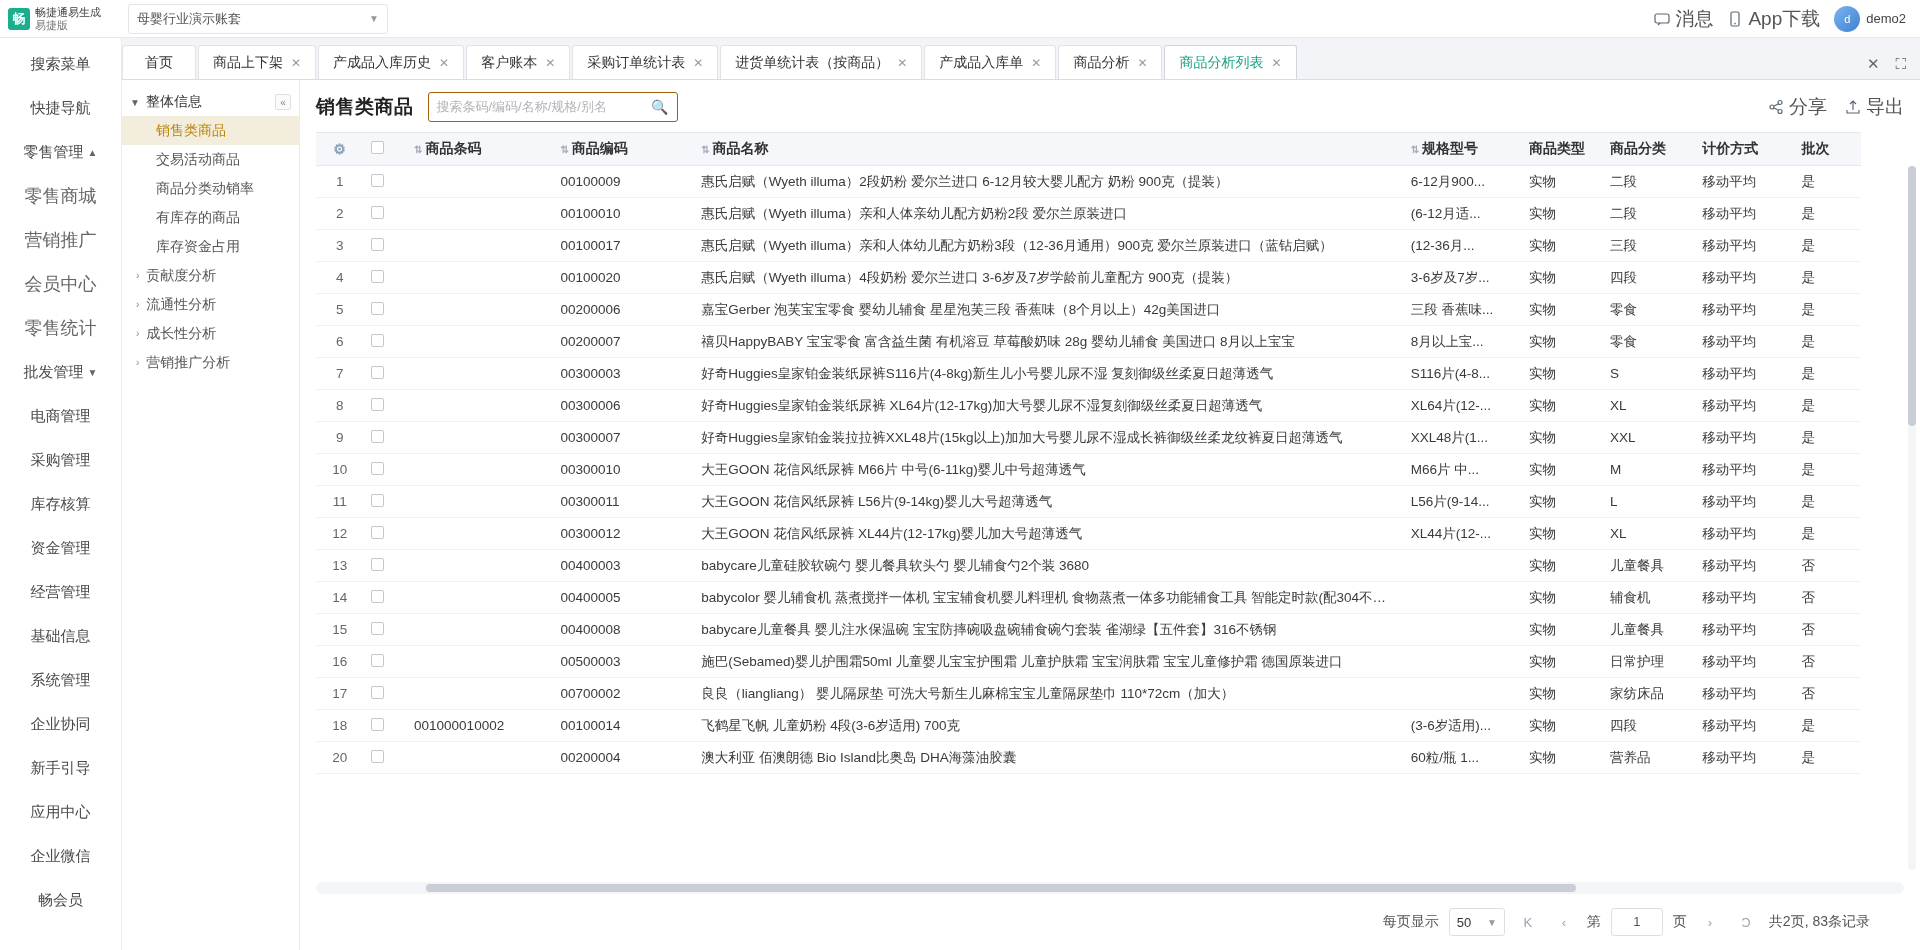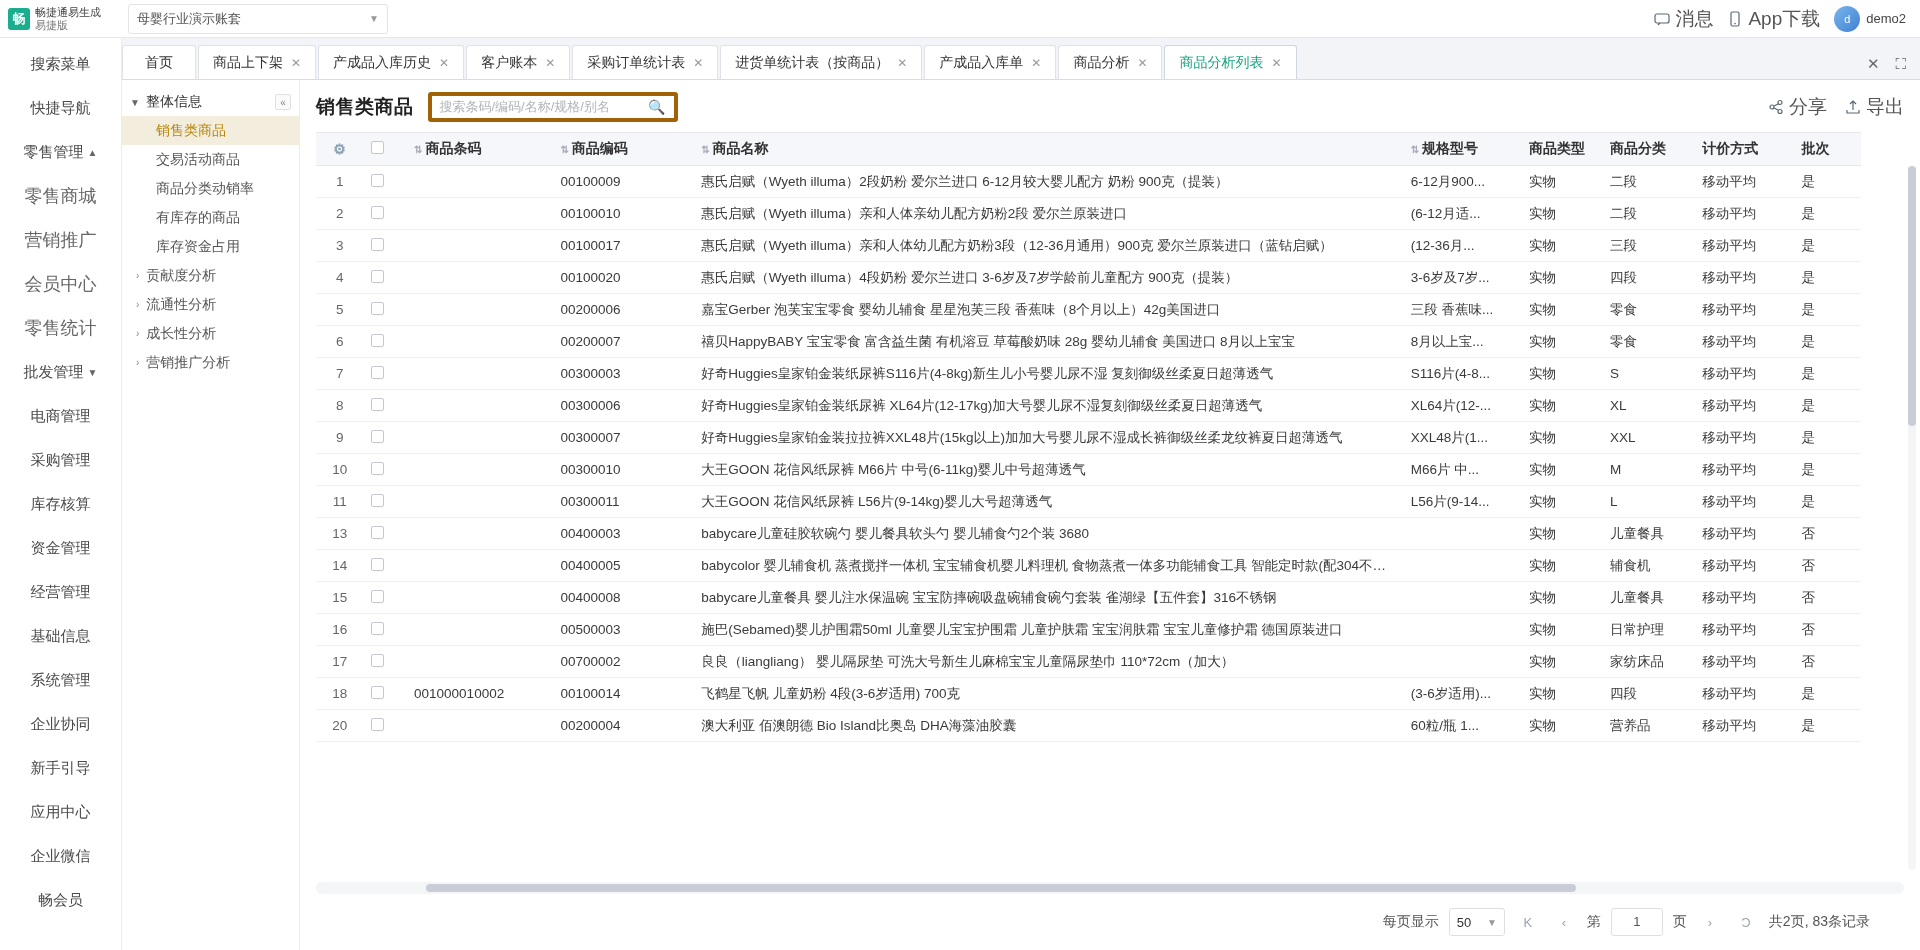--- a/index.html
+++ b/index.html
@@ -113,7 +113,7 @@
   .list-head { display:flex; align-items:center; padding: 12px 16px 10px 16px; gap: 14px; }
   .list-title { font-size: 19px; color:#222; font-weight: bold; letter-spacing: .5px; }
   .search {
-    width: 250px; height: 30px; border:4px solid #a16207; border-radius: 3px;
+    width: 250px; height: 30px; border:1px solid #a16207; border-radius: 3px;
     display:flex; align-items:center; padding: 0 8px; font-size:13px; color:#b0b3b8;
     background:#fff;
   }

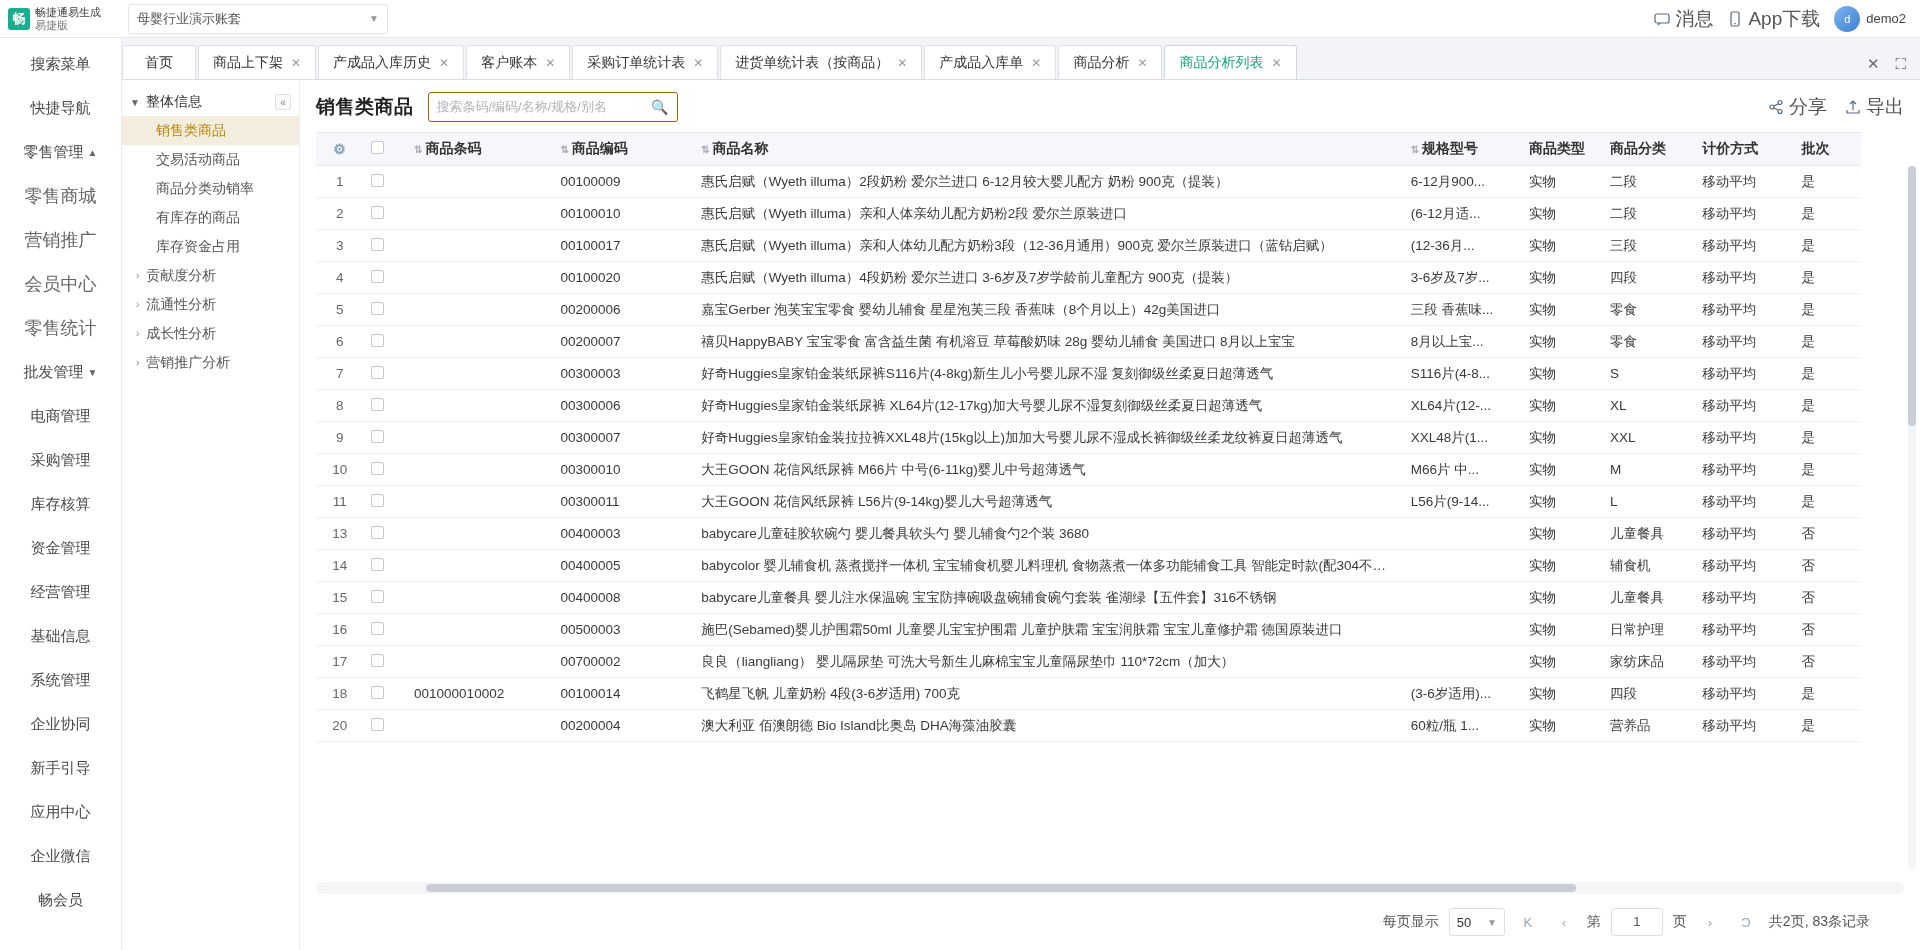--- a/index.html
+++ b/index.html
@@ -539,6 +539,18 @@
                     <td>是</td>
                   </tr>
                   <tr>
+                    <td class="idx">12</td>
+                    <td><span class="cbx"></span></td>
+                    <td></td>
+                    <td>00300012</td>
+                    <td>大王GOON 花信风纸尿裤 XL44片(12-17kg)婴儿加大号超薄透气</td>
+                    <td>XL44片(12-...</td>
+                    <td>实物</td>
+                    <td>XL</td>
+                    <td>移动平均</td>
+                    <td>是</td>
+                  </tr>
+                  <tr>
                     <td class="idx">13</td>
                     <td><span class="cbx"></span></td>
                     <td></td>

